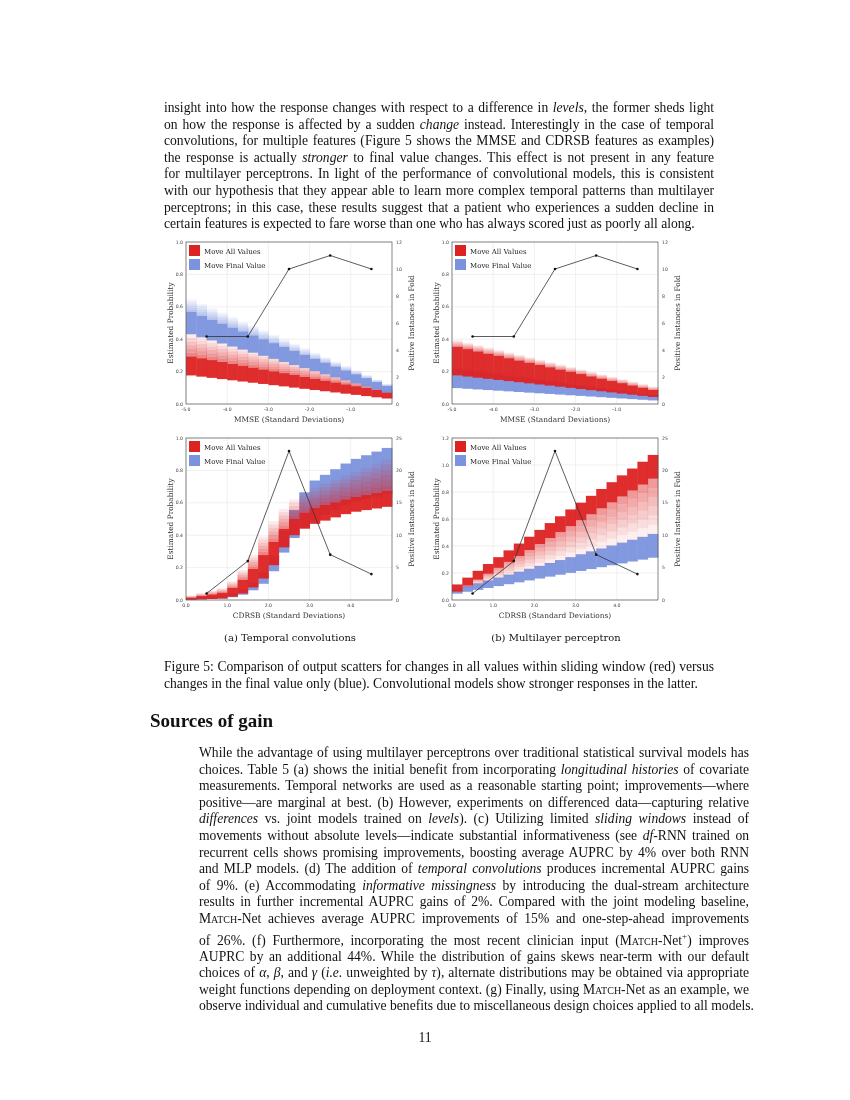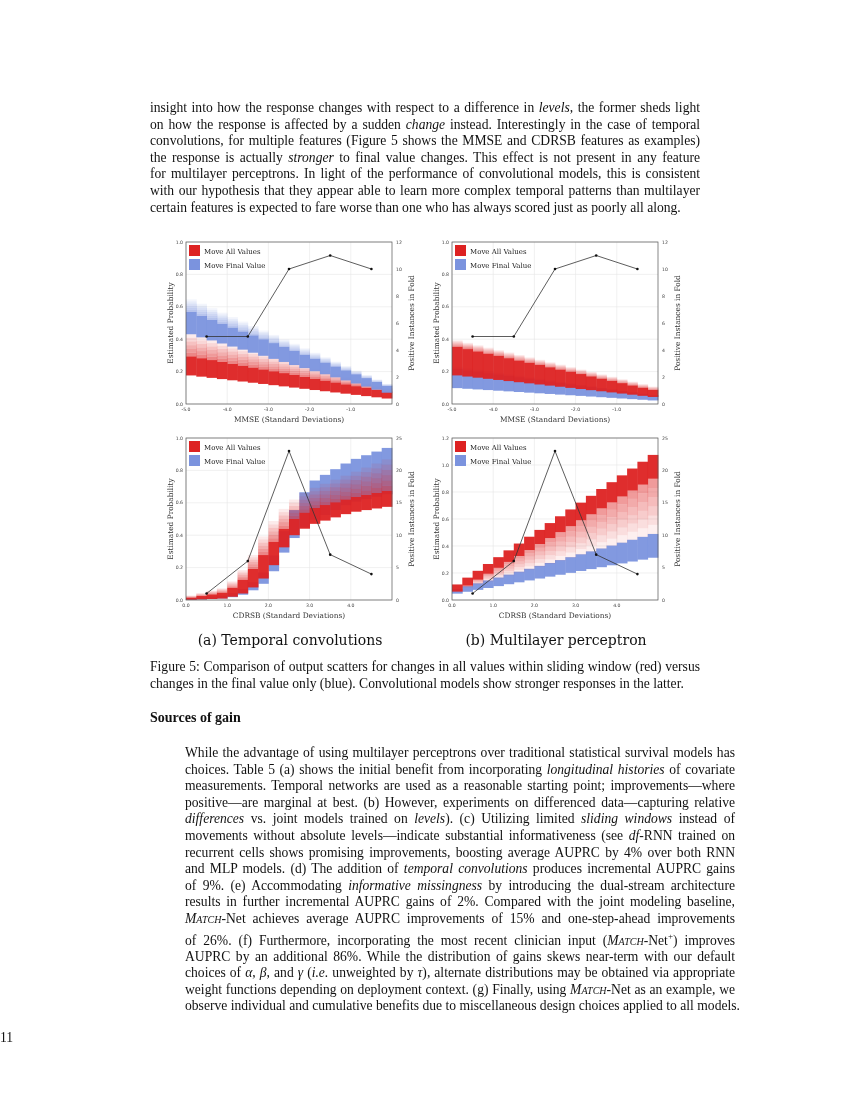--- a/index.html
+++ b/index.html
@@ -5,7 +5,7 @@
   html, body { margin: 0; padding: 0; background: #ffffff; }
   body { width: 850px; height: 1100px; position: relative; overflow: hidden;
          font-family: "Liberation Serif", "DejaVu Serif", serif; color: #111; }
-  .para { position: absolute; left: 150px; width: 550px; font-size: 13.6px; line-height: 16.6px;
+  .para { position: absolute; left: 164px; width: 550px; font-size: 13.6px; line-height: 16.6px;
           text-align: justify; }
   .para .ln { display: block; text-align-last: justify; white-space: nowrap; }
   .para .ln.last { text-align-last: left; }

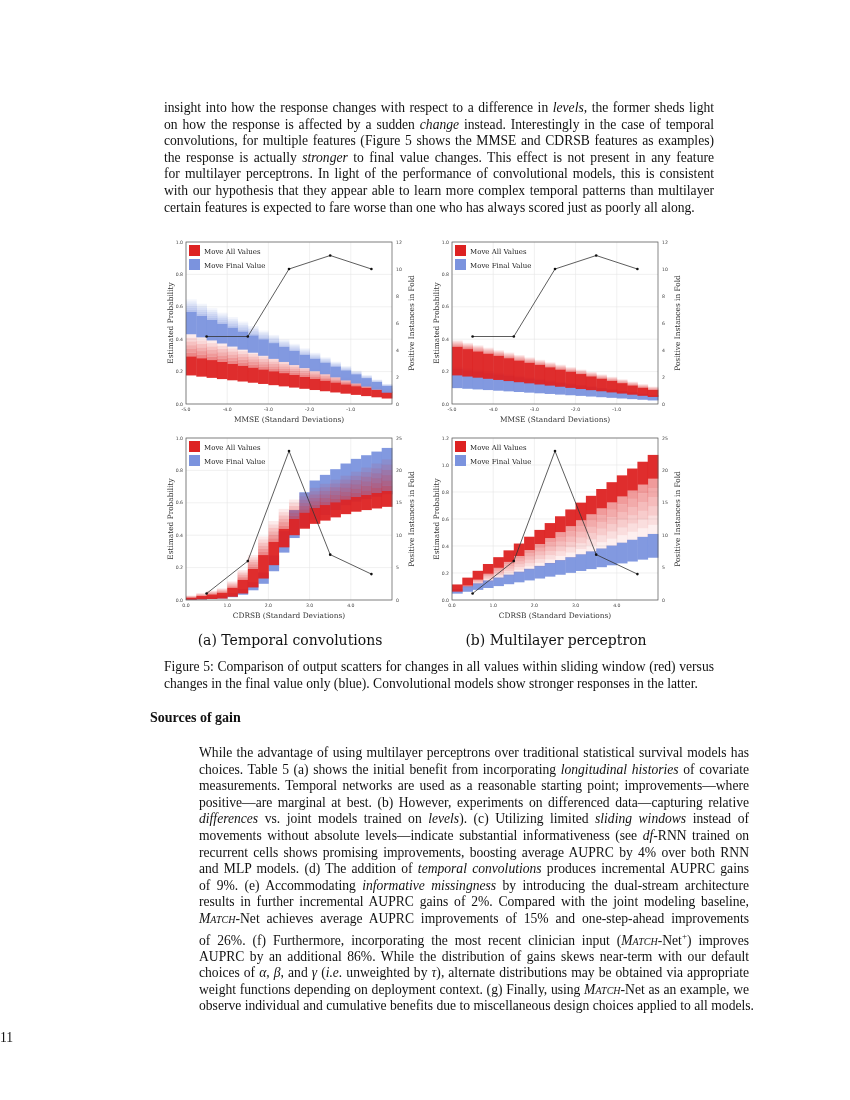--- a/index.html
+++ b/index.html
@@ -33,6 +33,7 @@
     <span class="ln">the response is actually <i>stronger</i> to final value changes. This effect is not present in any feature</span>
     <span class="ln">for multilayer perceptrons. In light of the performance of convolutional models, this is consistent</span>
     <span class="ln">with our hypothesis that they appear able to learn more complex temporal patterns than multilayer</span>
+    <span class="ln">perceptrons; in this case, these results suggest that a patient who experiences a sudden decline in</span>
     <span class="ln last">certain features is expected to fare worse than one who has always scored just as poorly all along.</span>
   </div>
 

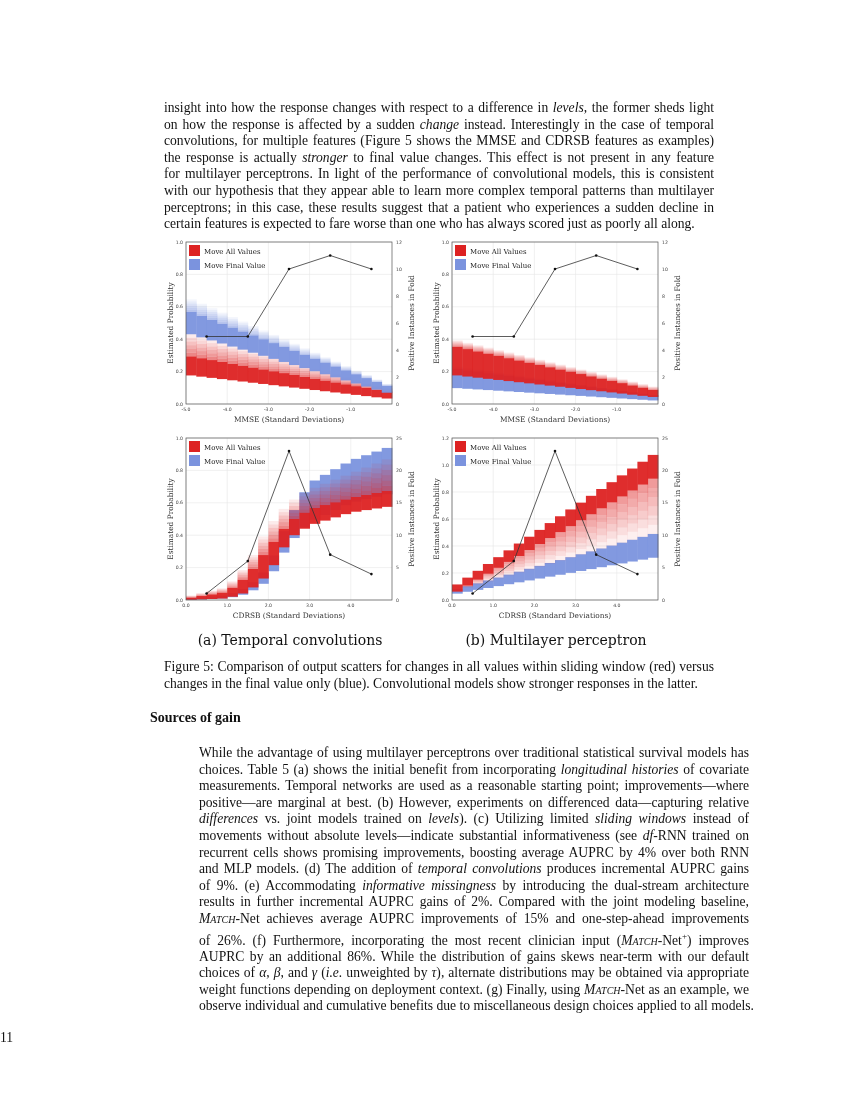--- a/index.html
+++ b/index.html
@@ -13,7 +13,7 @@
   #figure { position: absolute; left: 160px; top: 236px; width: 530px; height: 410px; }
   .panel { position: absolute; width: 262px; height: 194px; }
   .panel svg { display: block; }
-  .subcap { position: absolute; top: 632px; font-size: 14px; width: 260px; text-align: center;
+  .subcap { position: absolute; top: 632px; font-size: 10px; width: 260px; text-align: center;
             font-family: "DejaVu Serif", serif; }
   #caption { top: 659px; }
   #section-title { position: absolute; left: 150px; top: 710px; font-size: 14px; font-weight: bold;

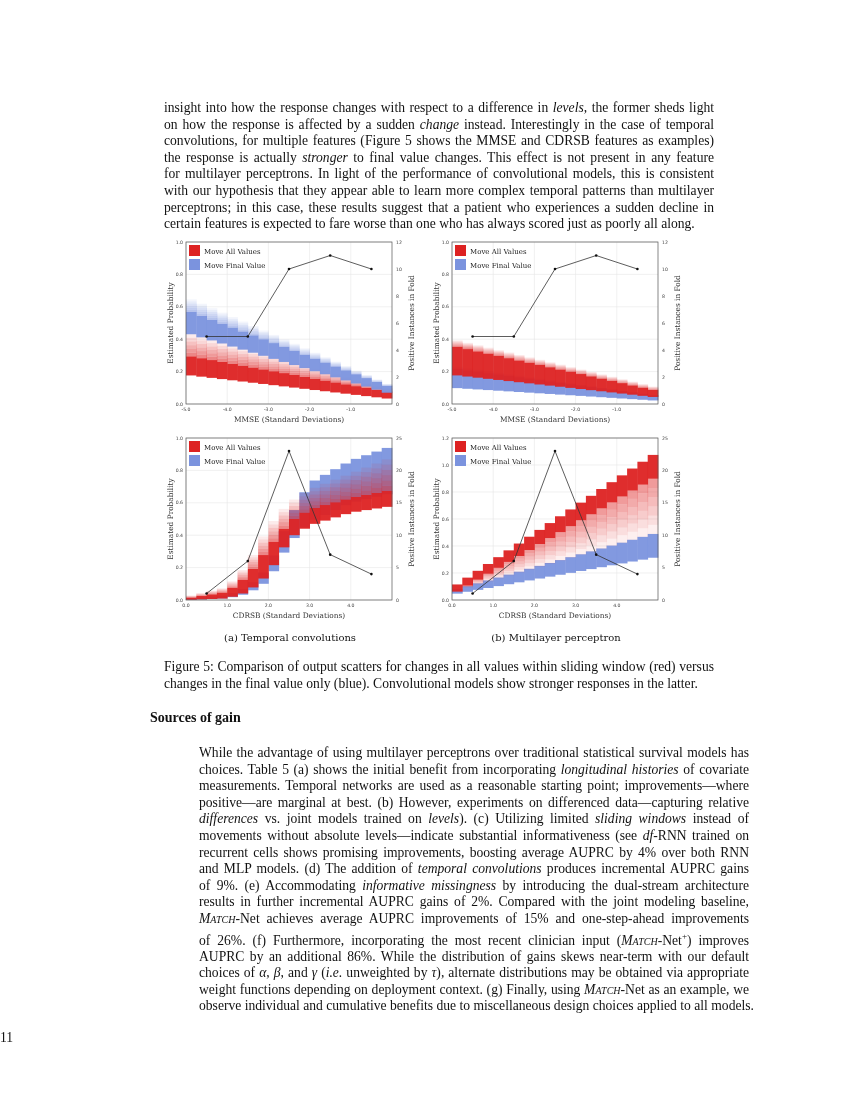--- a/index.html
+++ b/index.html
@@ -16,7 +16,7 @@
   .subcap { position: absolute; top: 632px; font-size: 10px; width: 260px; text-align: center;
             font-family: "DejaVu Serif", serif; }
   #caption { top: 659px; }
-  #section-title { position: absolute; left: 150px; top: 710px; font-size: 14px; font-weight: bold;
+  #section-title { position: absolute; left: 150px; top: 710px; font-size: 19px; font-weight: bold;
                    font-family: "Liberation Serif", serif; }
   #body2 { top: 745px; margin-left: 35px; }
   #pagenum { position: absolute; top: 1030px; left: 0; width: 850px; text-align: left; font-size: 13.6px; }

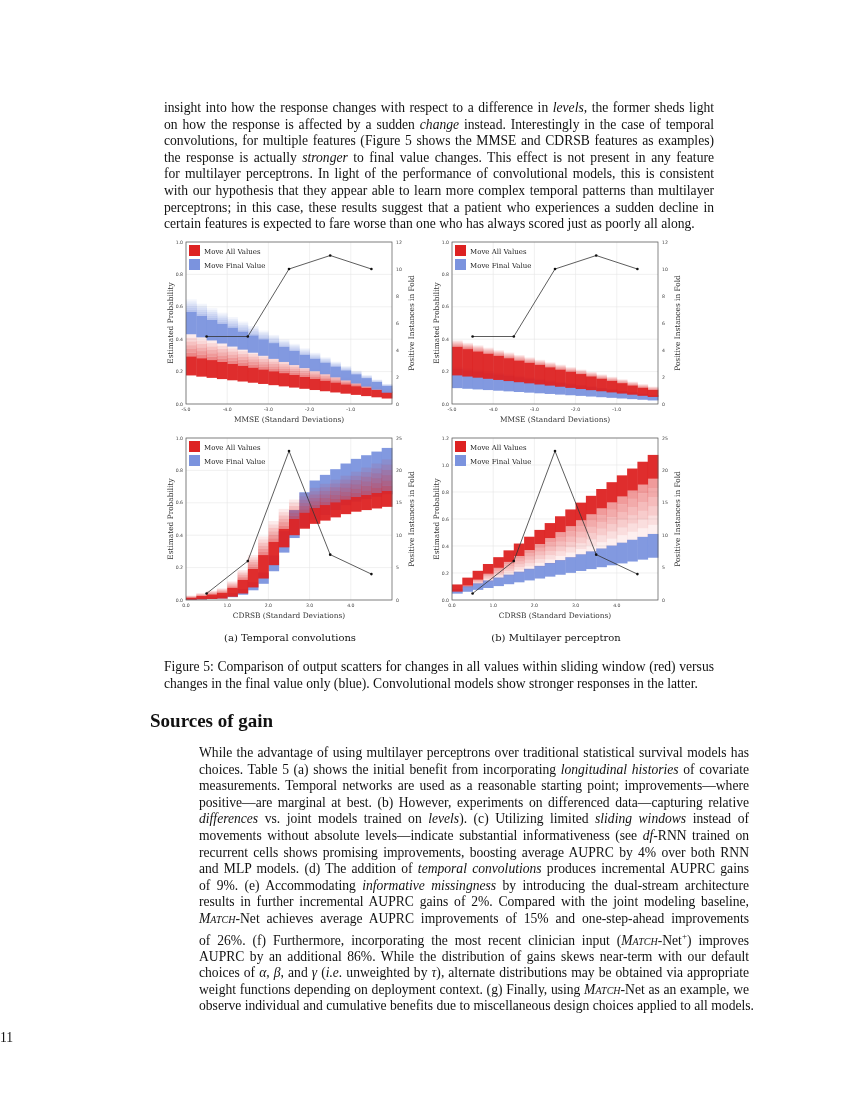--- a/index.html
+++ b/index.html
@@ -20,7 +20,7 @@
                    font-family: "Liberation Serif", serif; }
   #body2 { top: 745px; margin-left: 35px; }
   #pagenum { position: absolute; top: 1030px; left: 0; width: 850px; text-align: left; font-size: 13.6px; }
-  .sc { font-variant: small-caps; font-style: italic; }
+  .sc { font-variant: small-caps; }
   i { font-style: italic; }
 </style>
 </head>

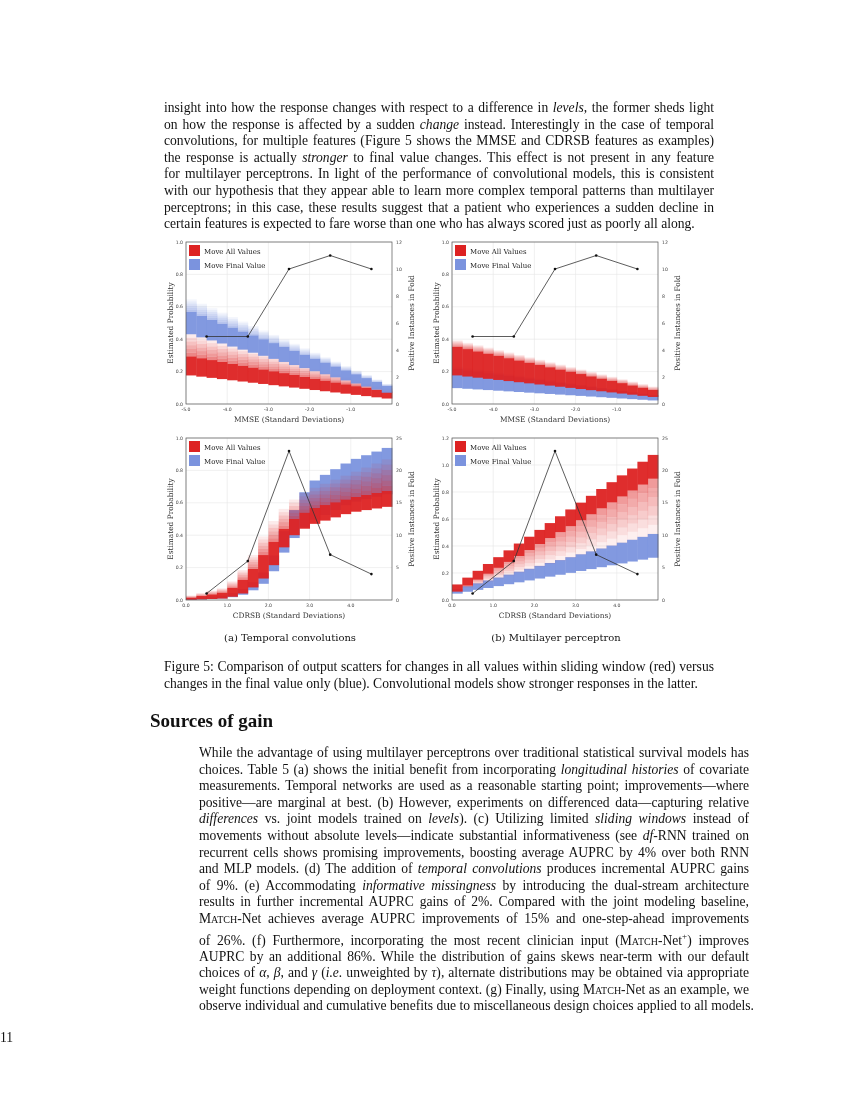--- a/index.html
+++ b/index.html
@@ -1155,7 +1155,7 @@
     <span class="ln">results in further incremental AUPRC gains of 2%. Compared with the joint modeling baseline,</span>
     <span class="ln"><span class="sc">Match</span>-Net achieves average AUPRC improvements of 15% and one-step-ahead improvements</span>
     <span class="ln">of 26%. (f) Furthermore, incorporating the most recent clinician input (<span class="sc">Match</span>-Net<sup style="font-size: 9px;">+</sup>) improves</span>
-    <span class="ln">AUPRC by an additional 86%. While the distribution of gains skews near-term with our default</span>
+    <span class="ln">AUPRC by an additional 44%. While the distribution of gains skews near-term with our default</span>
     <span class="ln">choices of <i>α</i>, <i>β</i>, and <i>γ</i> (<i>i.e.</i> unweighted by <i>τ</i>), alternate distributions may be obtained via appropriate</span>
     <span class="ln">weight functions depending on deployment context. (g) Finally, using <span class="sc">Match</span>-Net as an example, we</span>
     <span class="ln last">observe individual and cumulative benefits due to miscellaneous design choices applied to all models.</span>

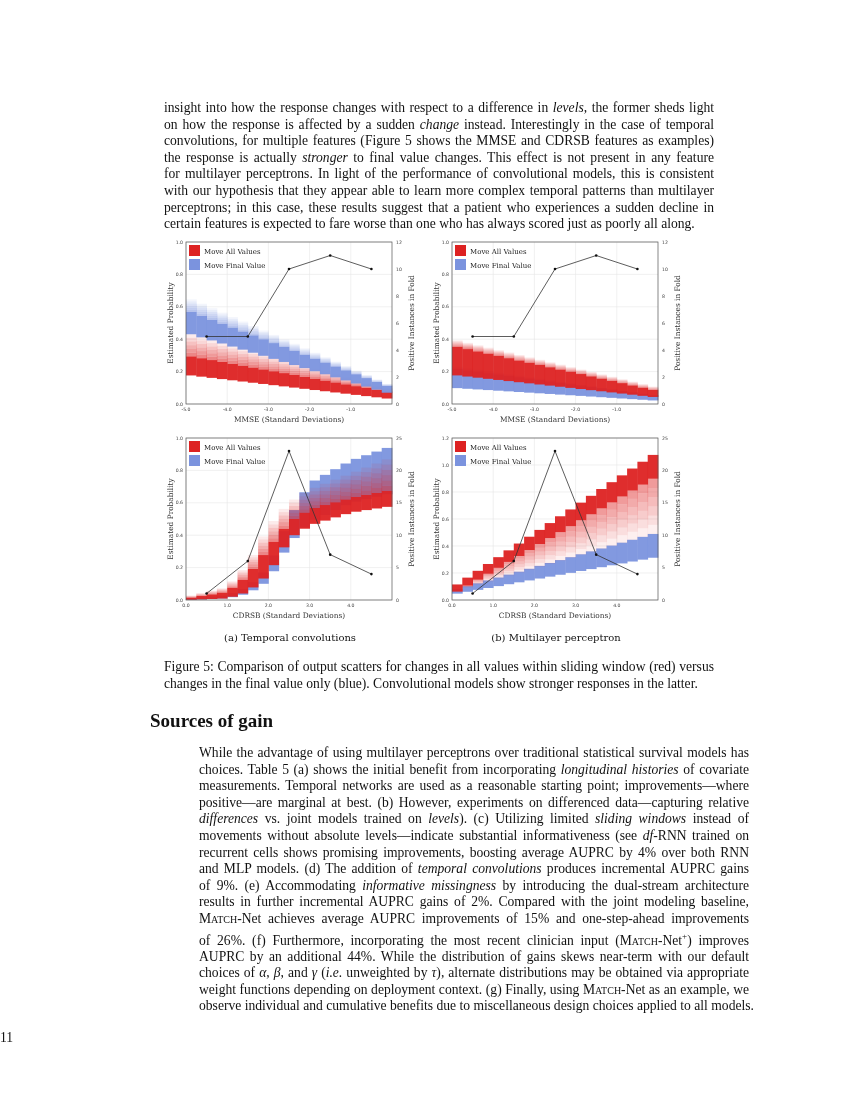--- a/index.html
+++ b/index.html
@@ -19,7 +19,7 @@
   #section-title { position: absolute; left: 150px; top: 710px; font-size: 19px; font-weight: bold;
                    font-family: "Liberation Serif", serif; }
   #body2 { top: 745px; margin-left: 35px; }
-  #pagenum { position: absolute; top: 1030px; left: 0; width: 850px; text-align: left; font-size: 13.6px; }
+  #pagenum { position: absolute; top: 1030px; left: 0; width: 850px; text-align: center; font-size: 13.6px; }
   .sc { font-variant: small-caps; }
   i { font-style: italic; }
 </style>

